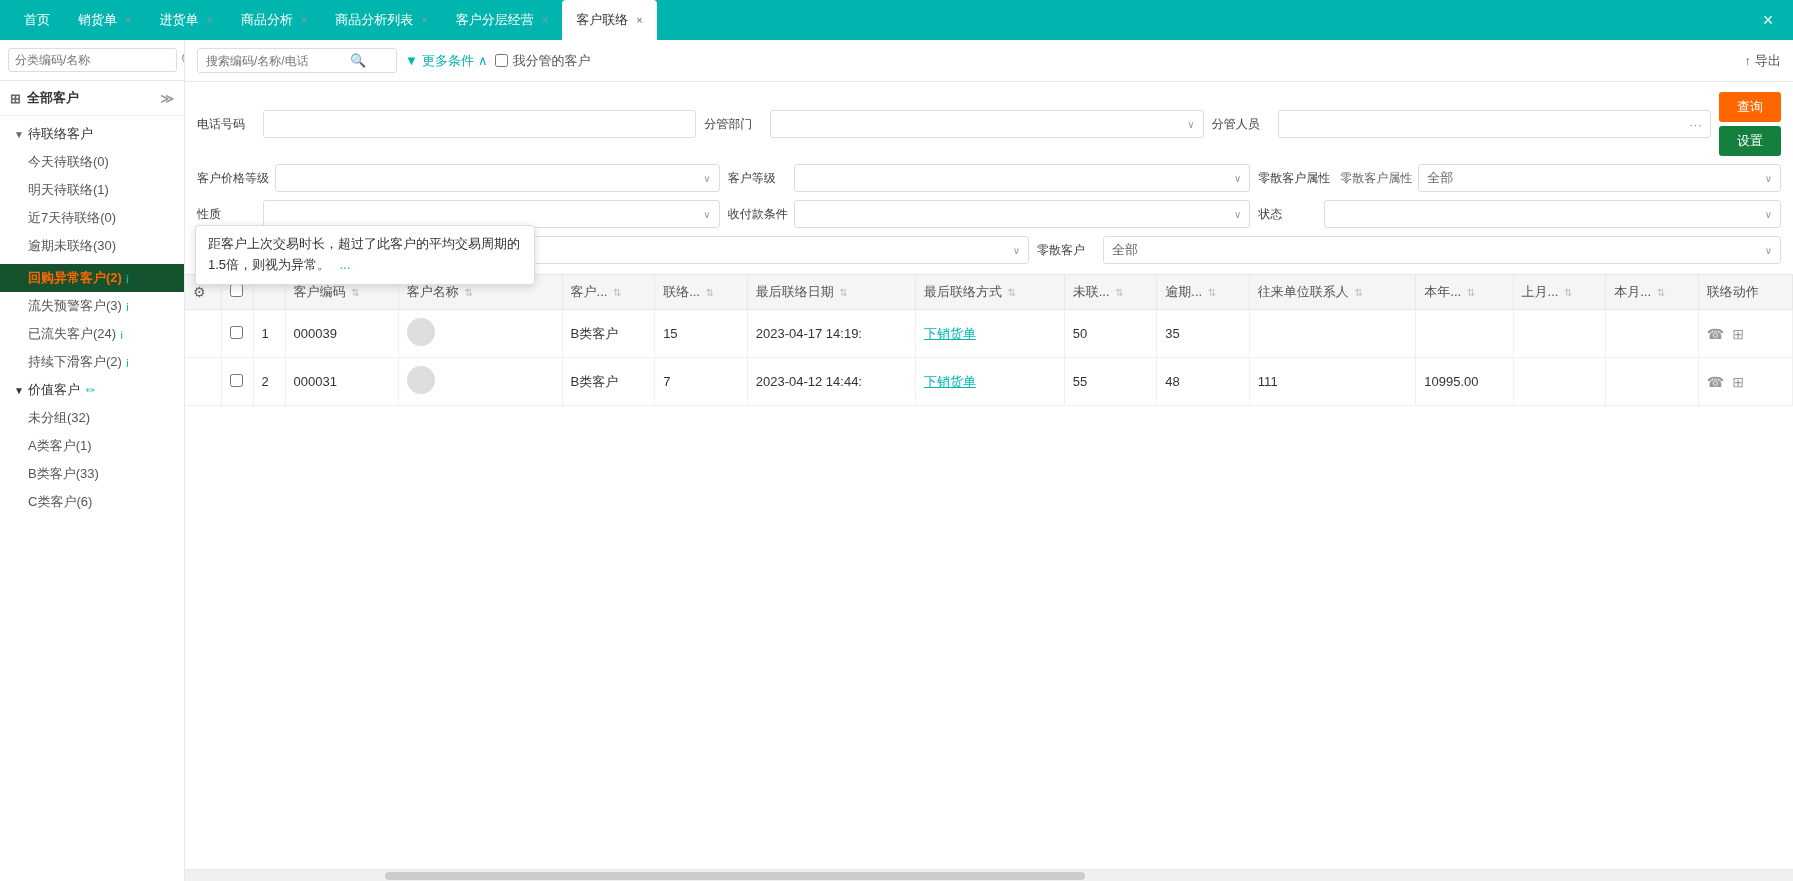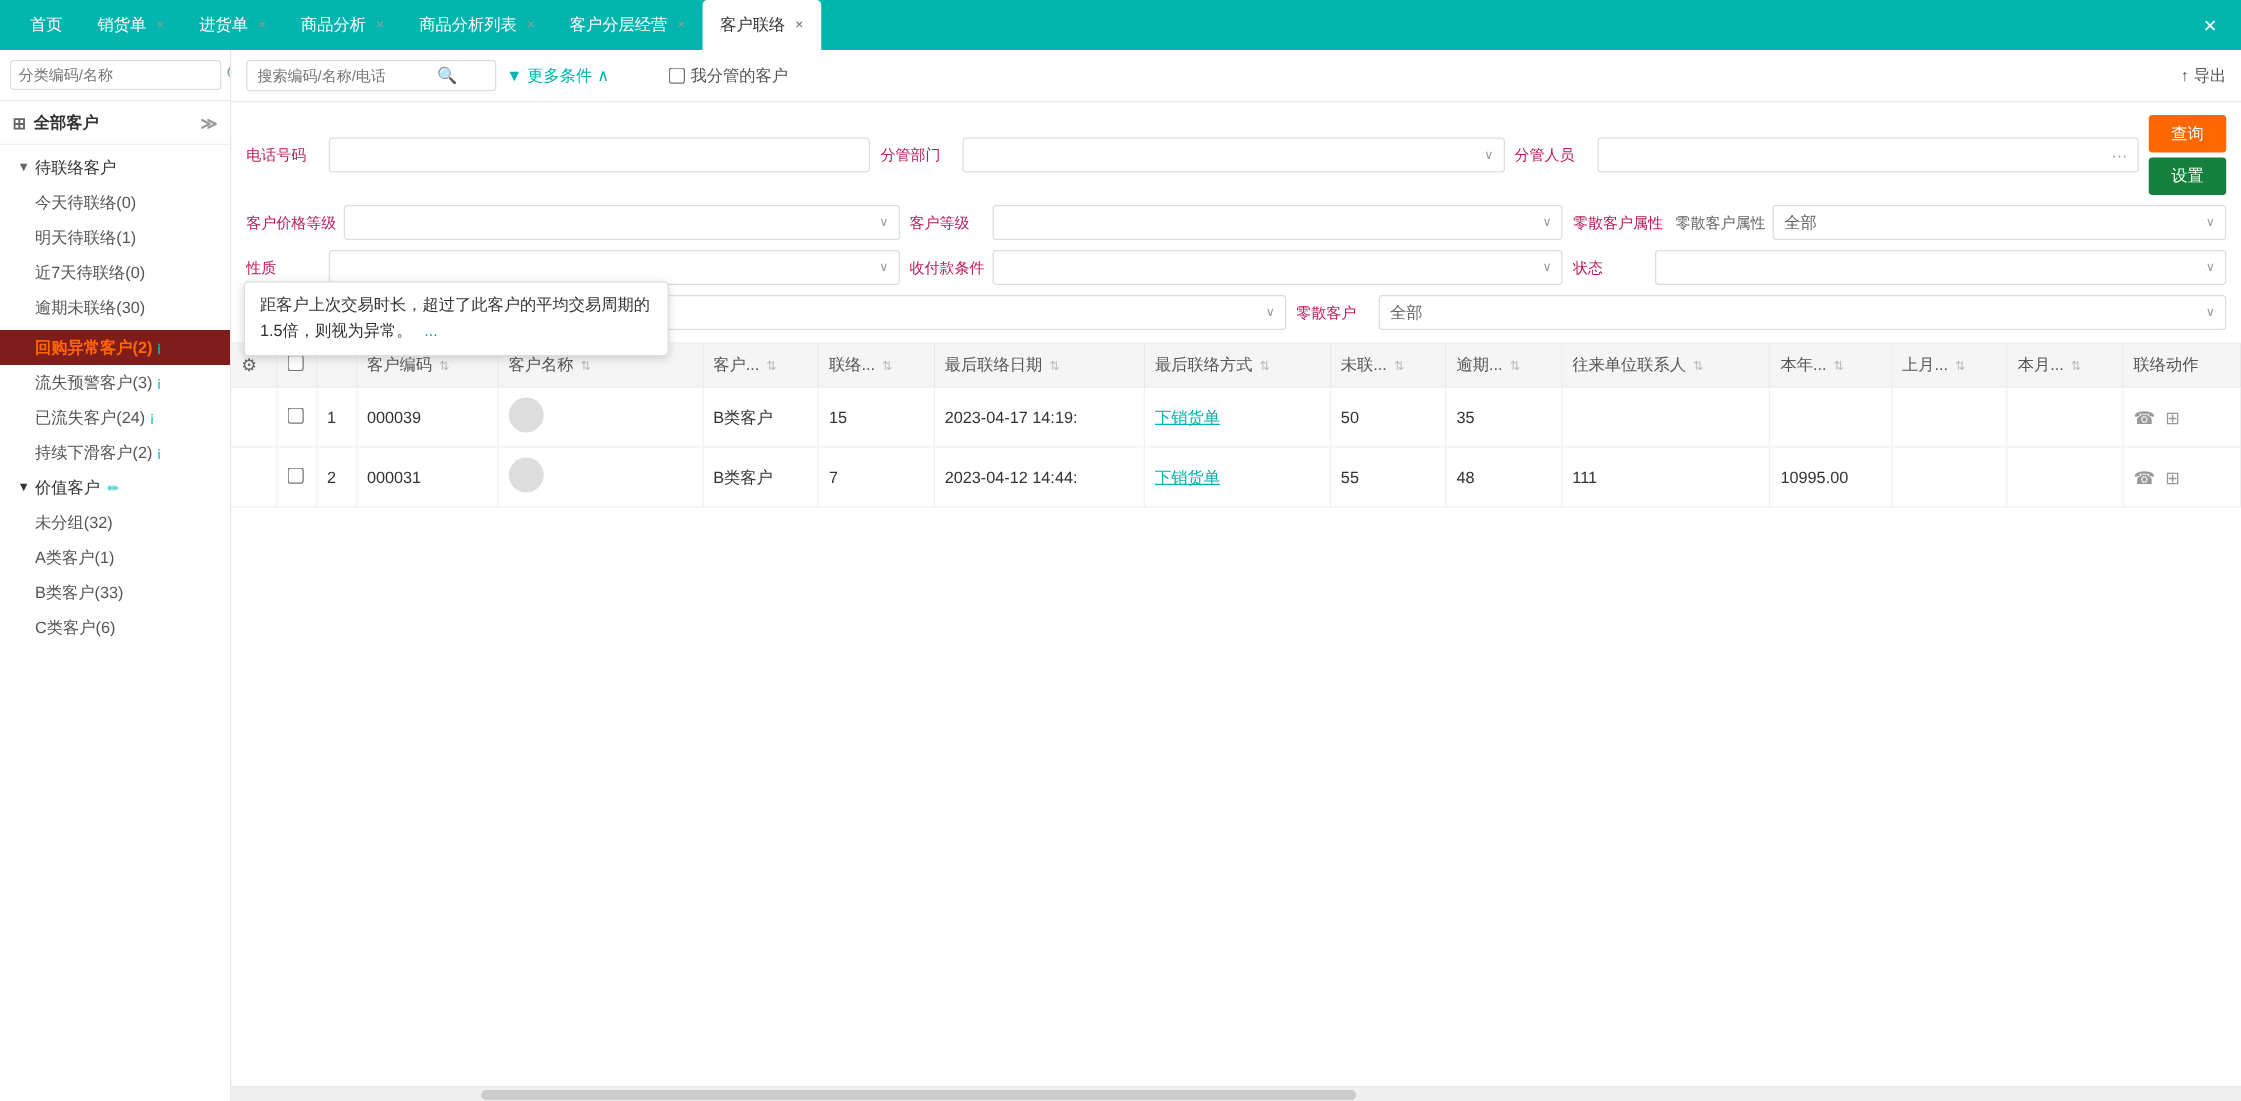--- a/index.html
+++ b/index.html
@@ -103,7 +103,7 @@
       display: flex; align-items: center; gap: 4px; color: #00b5ad; cursor: pointer; font-size: 12px;
     }
     .my-customers {
-      display: flex; align-items: center; gap: 4px; font-size: 12px; color: #555; cursor: pointer; margin-left: 40px;
+      display: flex; align-items: center; gap: 4px; font-size: 12px; color: #555; cursor: pointer;
     }
     .my-customers input[type=checkbox] { cursor: pointer; }
     .toolbar-spacer { flex: 1; }

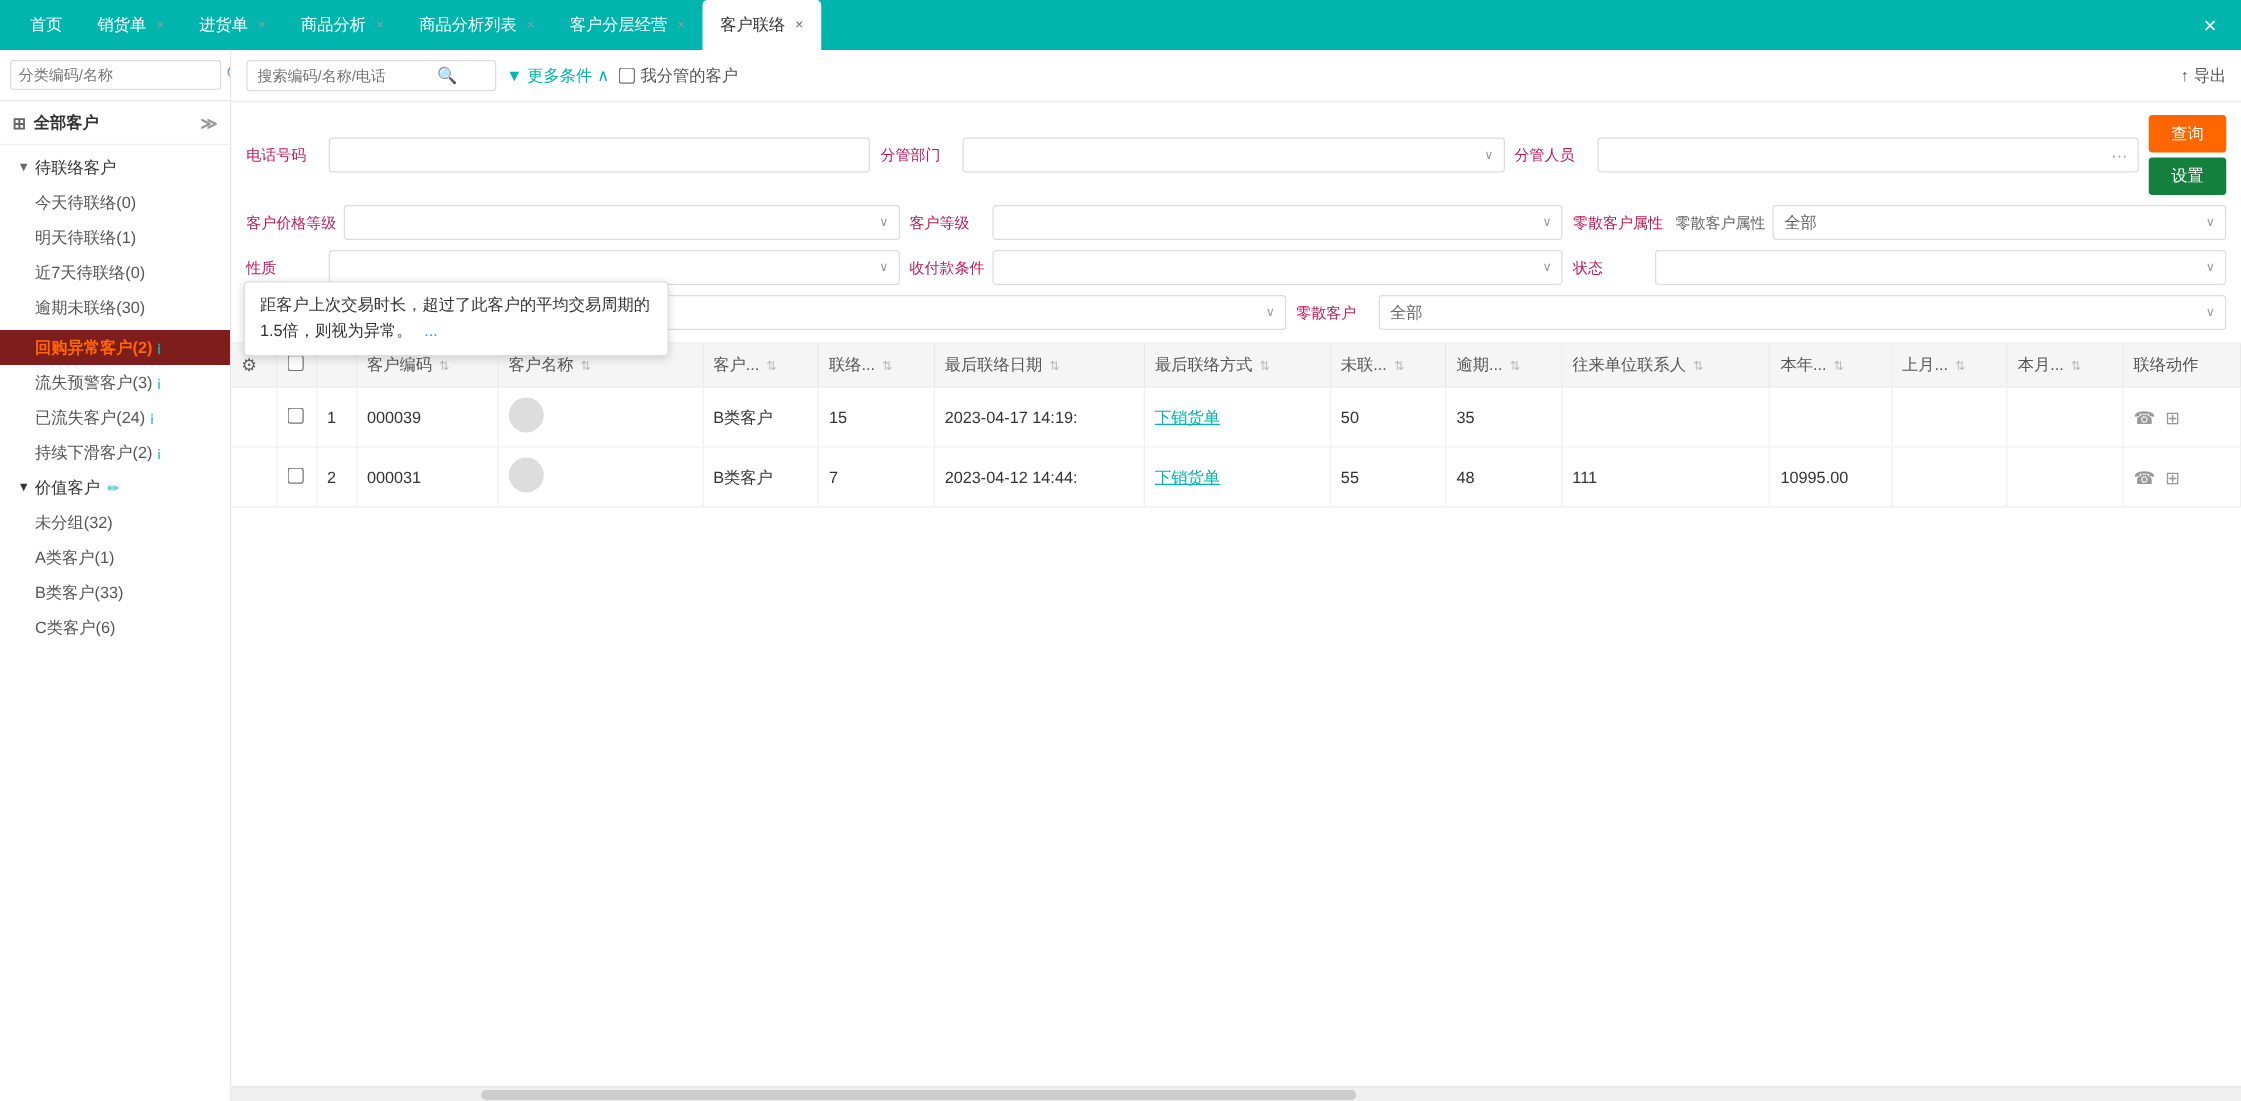--- a/index.html
+++ b/index.html
@@ -122,7 +122,7 @@
     .filter-item {
       display: flex; align-items: center; flex: 1; gap: 6px;
     }
-    .filter-label { color: #be185d; white-space: nowrap; font-size: 12px; min-width: 60px; }
+    .filter-label { color: #404040; white-space: nowrap; font-size: 12px; min-width: 60px; }
     .filter-select {
       flex: 1; border: 1px solid #ddd; border-radius: 3px; padding: 4px 8px;
       font-size: 12px; color: #666; display: flex; align-items: center; justify-content: space-between;

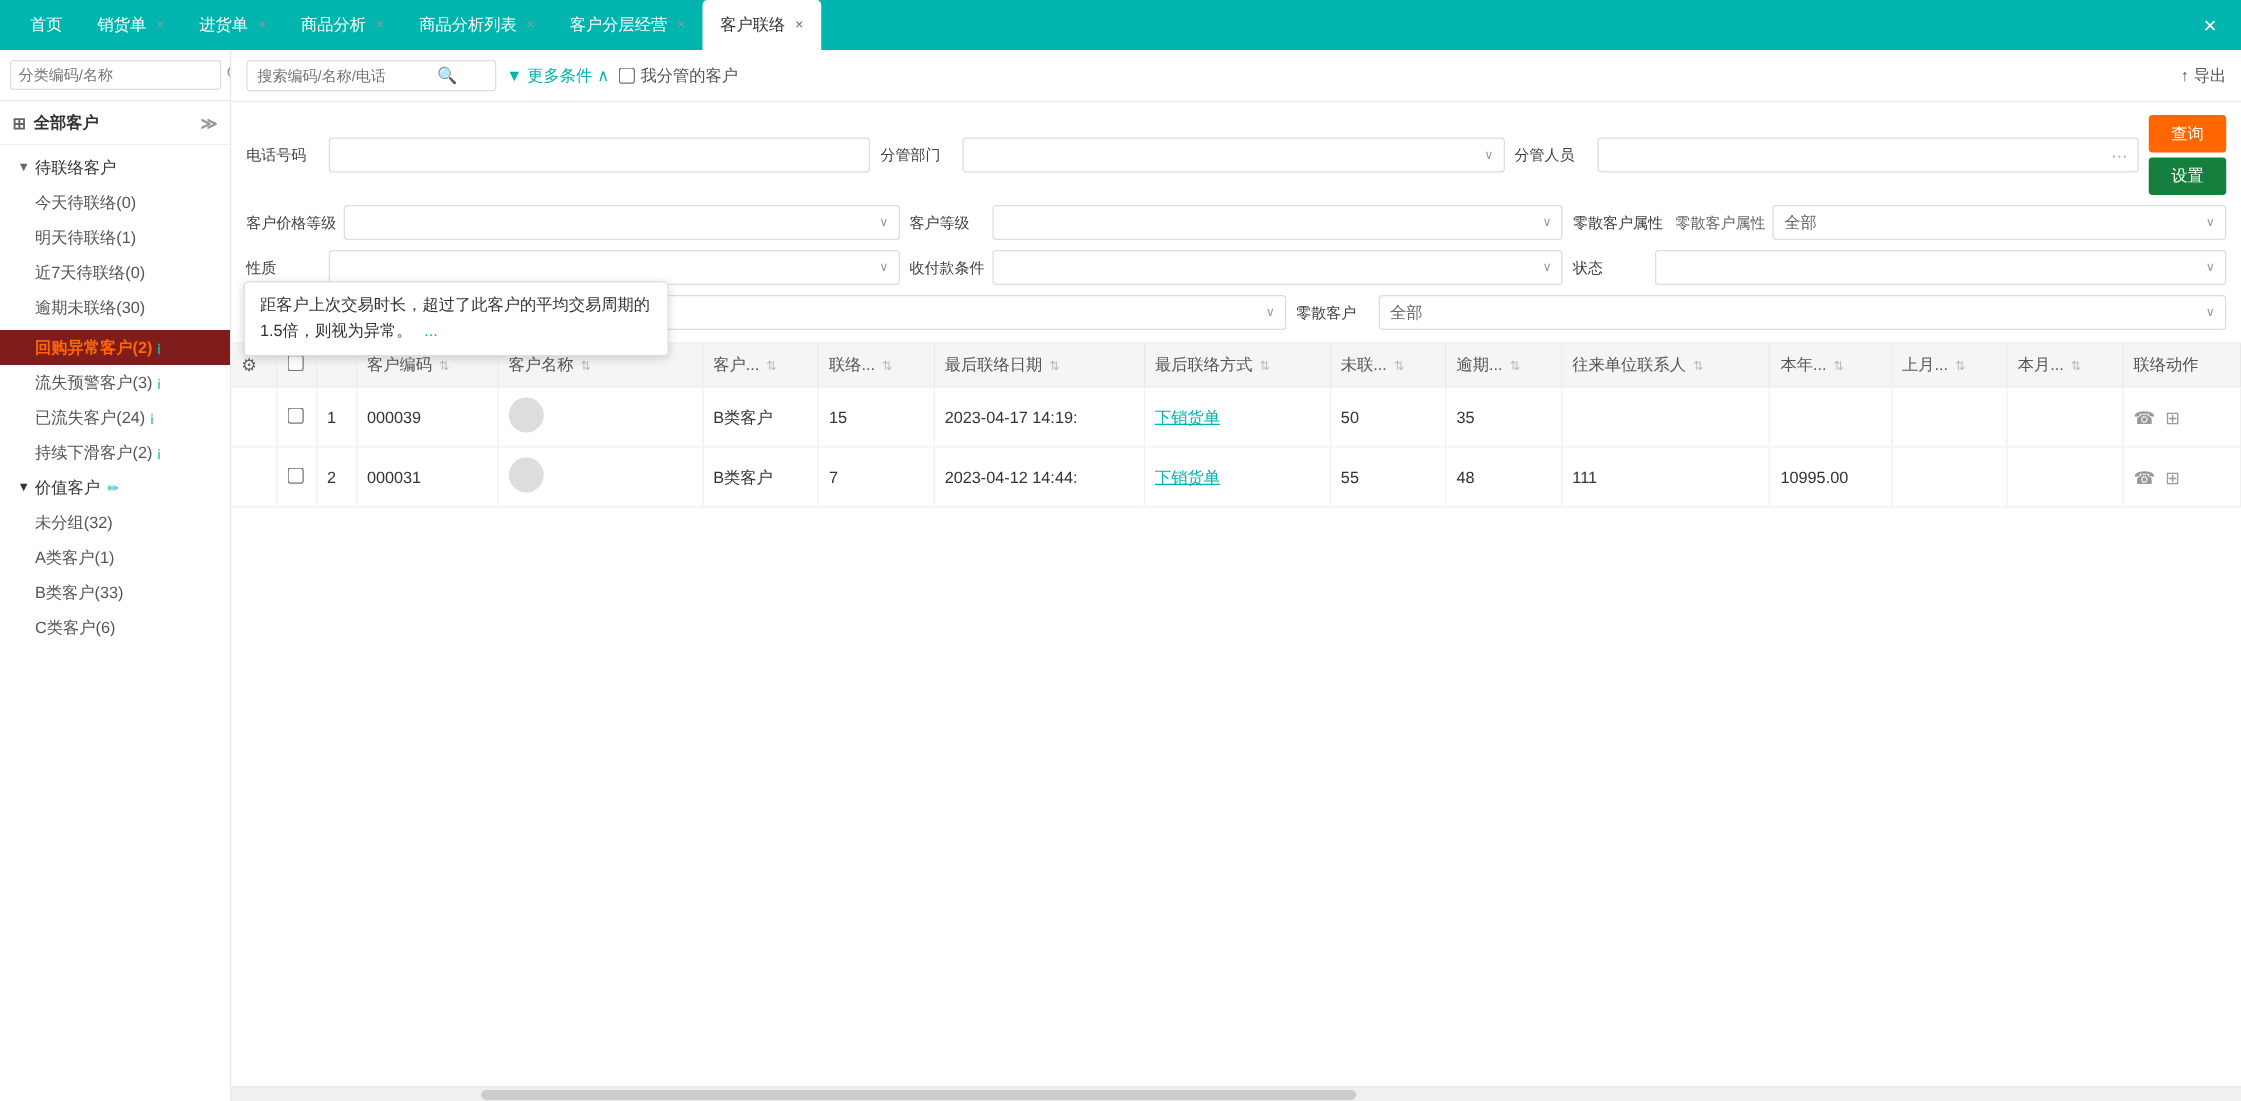--- a/index.html
+++ b/index.html
@@ -66,7 +66,7 @@
       padding: 5px 10px 5px 28px; color: #555; cursor: pointer;
       font-size: 12px; display: flex; align-items: center;
     }
-    .sidebar-item.active { background: #7f1d1d; color: #ff6600; font-weight: bold; }
+    .sidebar-item.active { background: #14532d; color: #ff6600; font-weight: bold; }
 
     .sidebar-value-group {
       display: flex; align-items: center; padding: 5px 10px 5px 14px;

